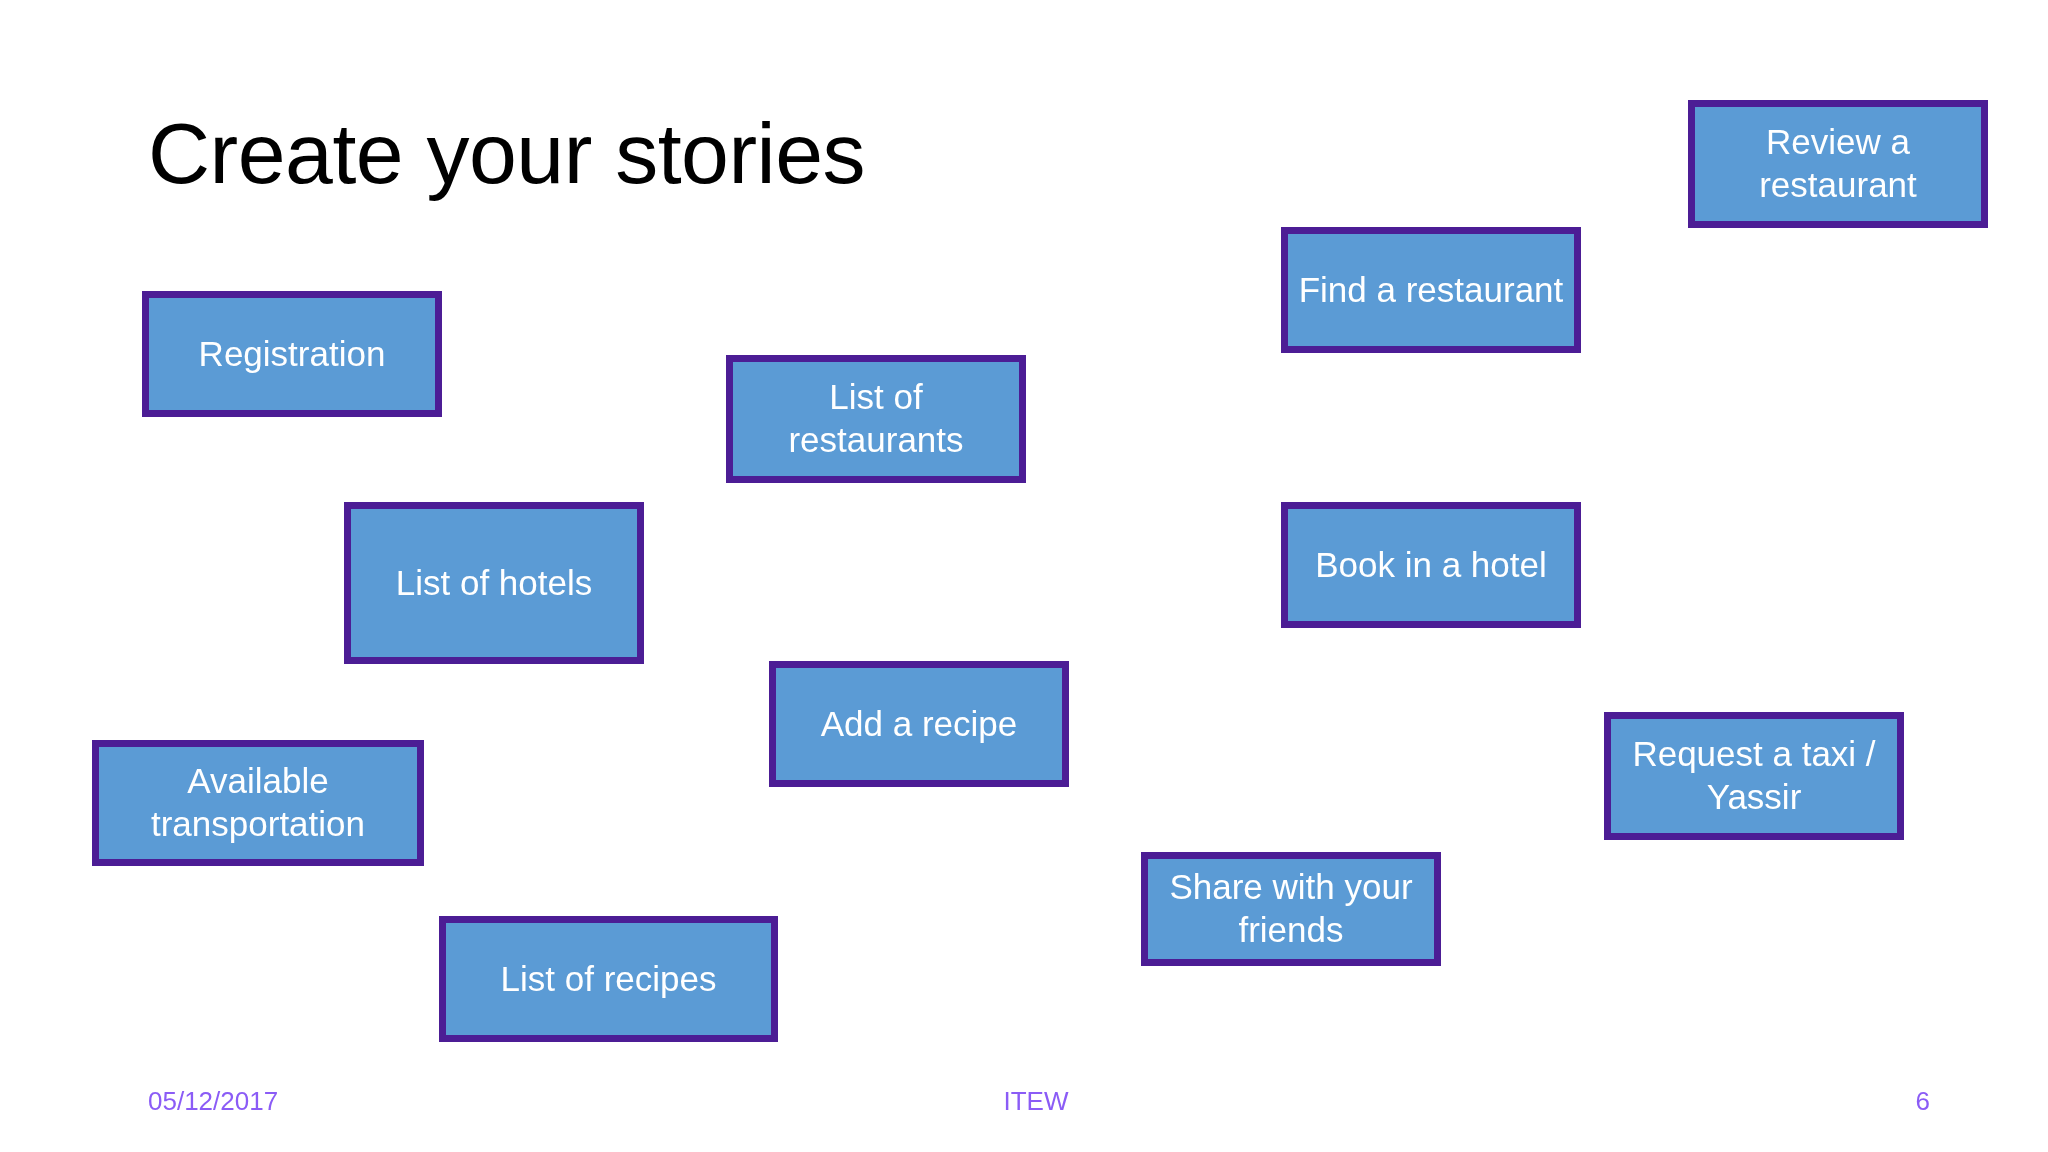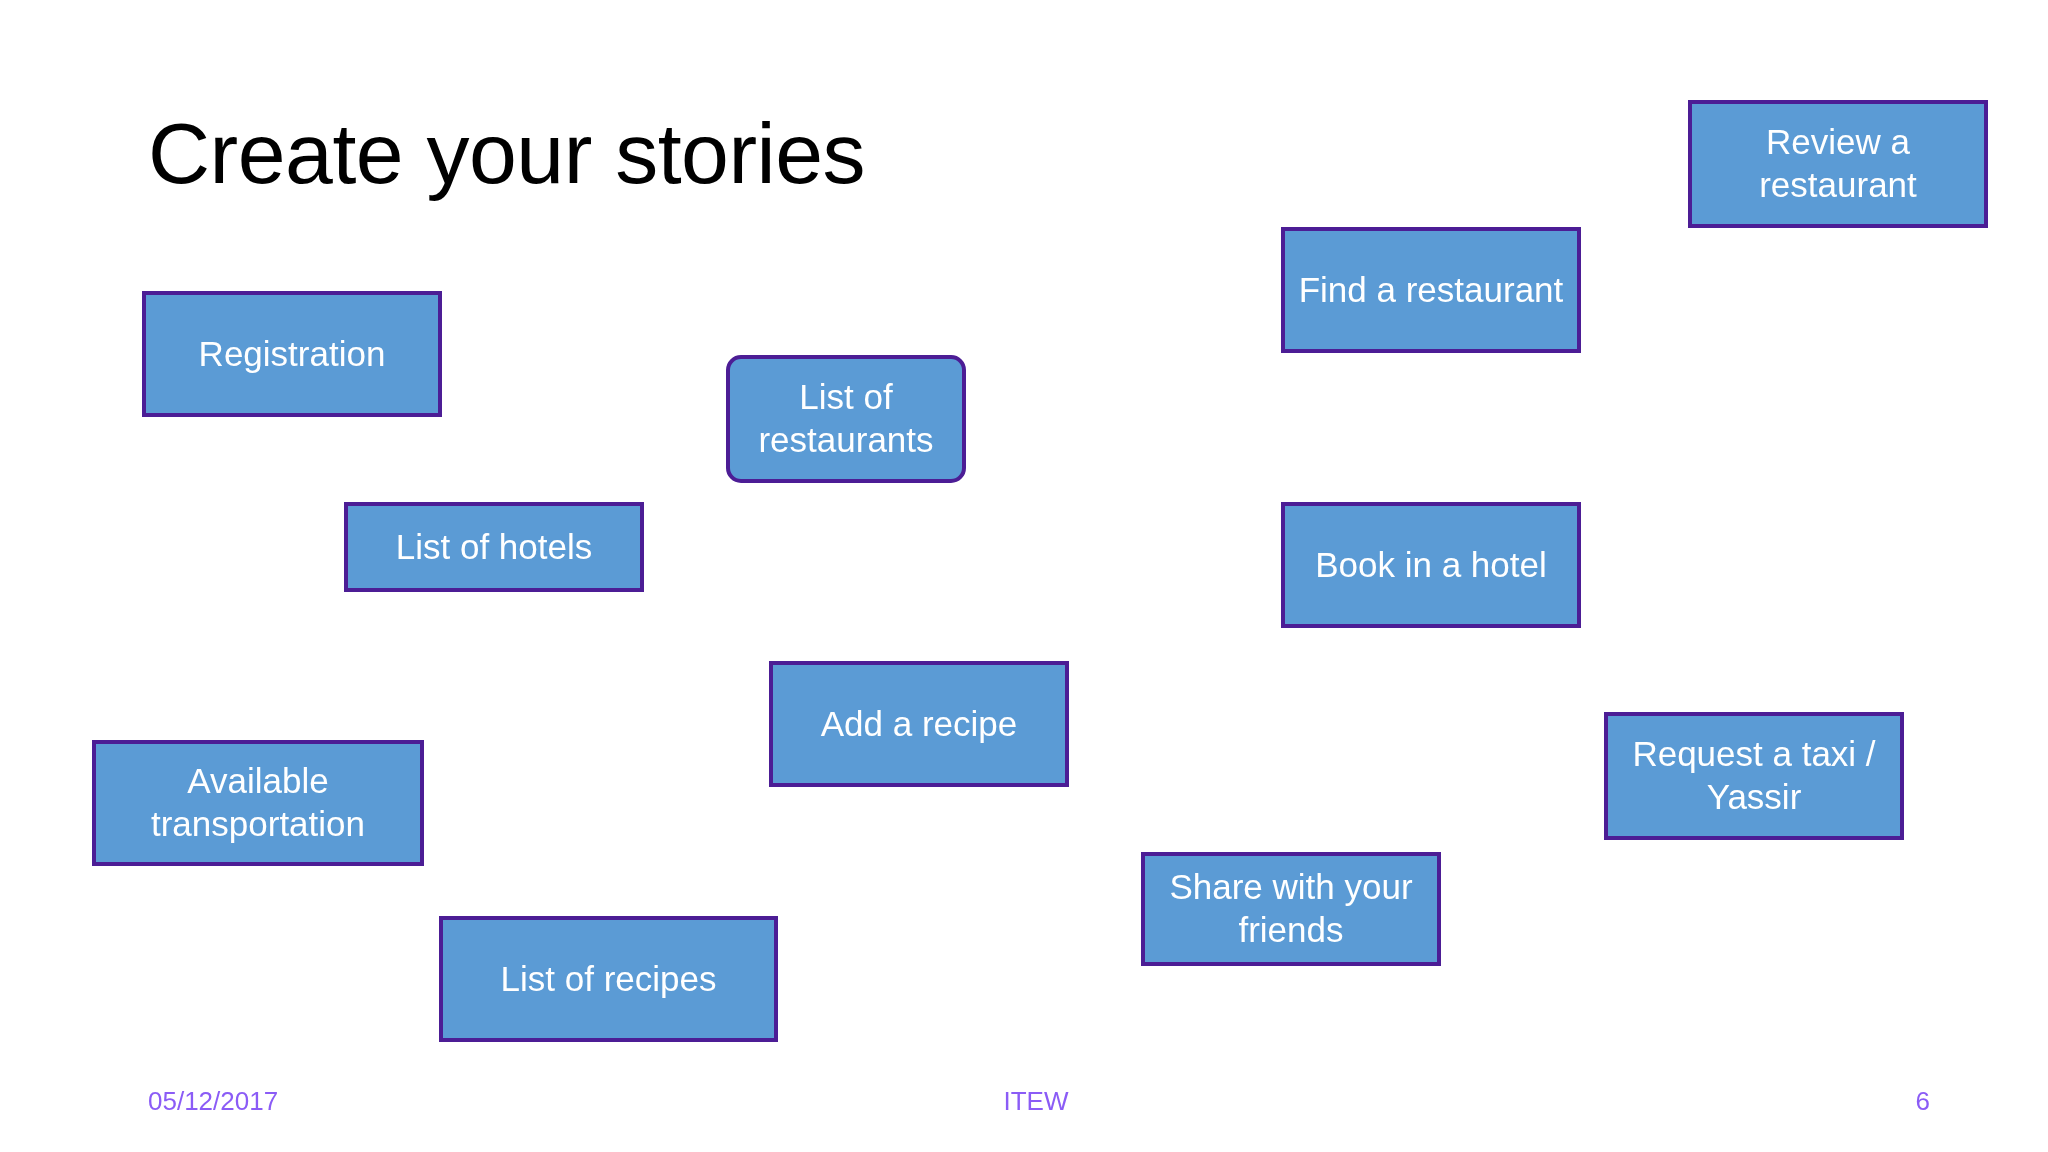--- a/index.html
+++ b/index.html
@@ -33,7 +33,7 @@
     position: absolute;
     box-sizing: border-box;
     background: #5B9BD5;
-    border: 4px solid #4c1d95;
+    border: 7px solid #4c1d95;
     color: #FFFFFF;
     font-size: 35px;
     font-weight: 300;

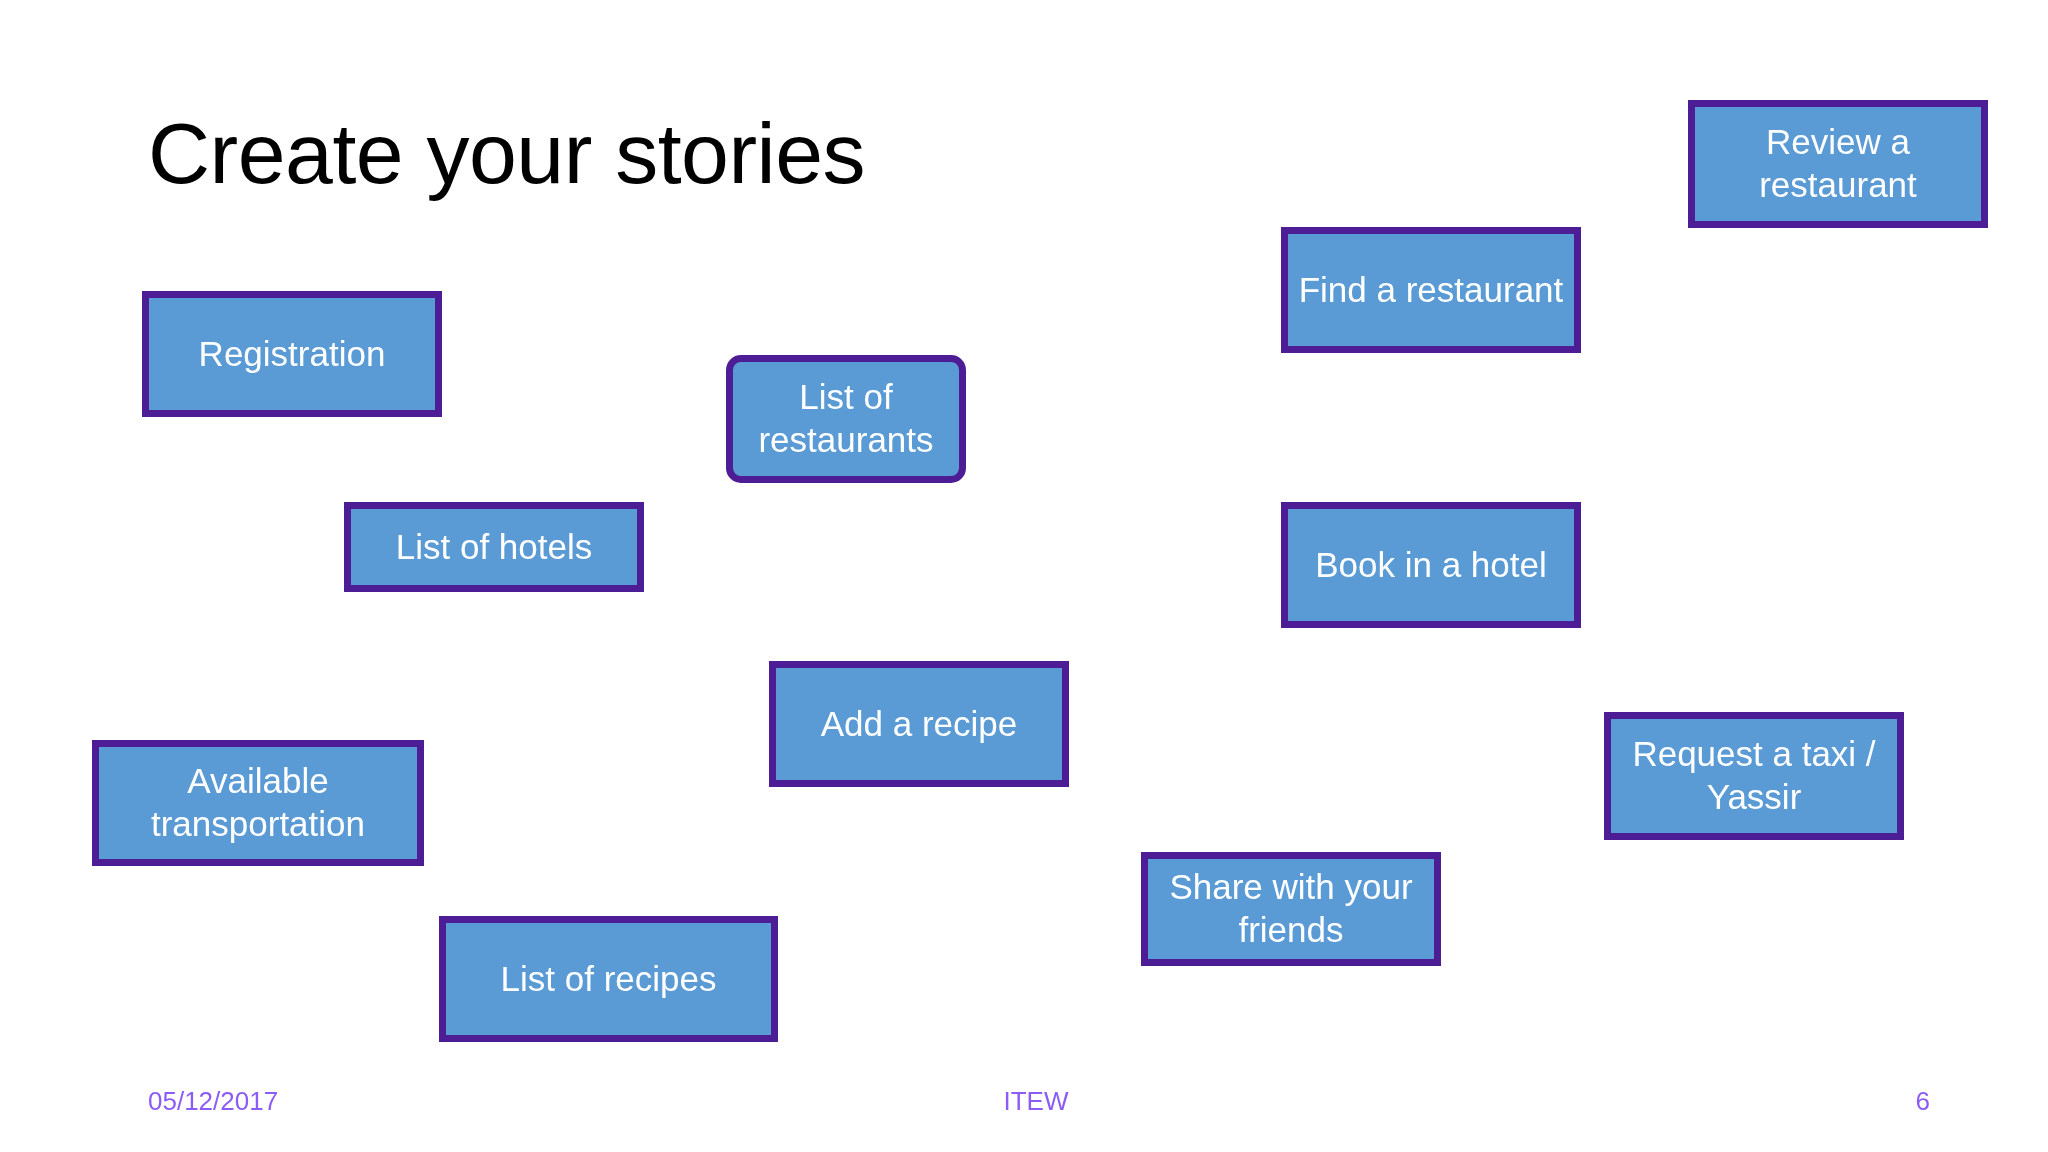--- a/index.html
+++ b/index.html
@@ -87,7 +87,7 @@
       <div class="story-box" style="left: 142px; top: 291px; width: 300px; height: 126px;">
         <span class="box-label">Registration</span>
       </div>
-      <div class="story-box" style="left: 726px; top: 355px; width: 240px; height: 128px; border-radius: 15px;">
+      <div class="story-box" style="left: 726px; top: 355px; width: 300px; height: 128px;">
         <span class="box-label">List of
 restaurants</span>
       </div>

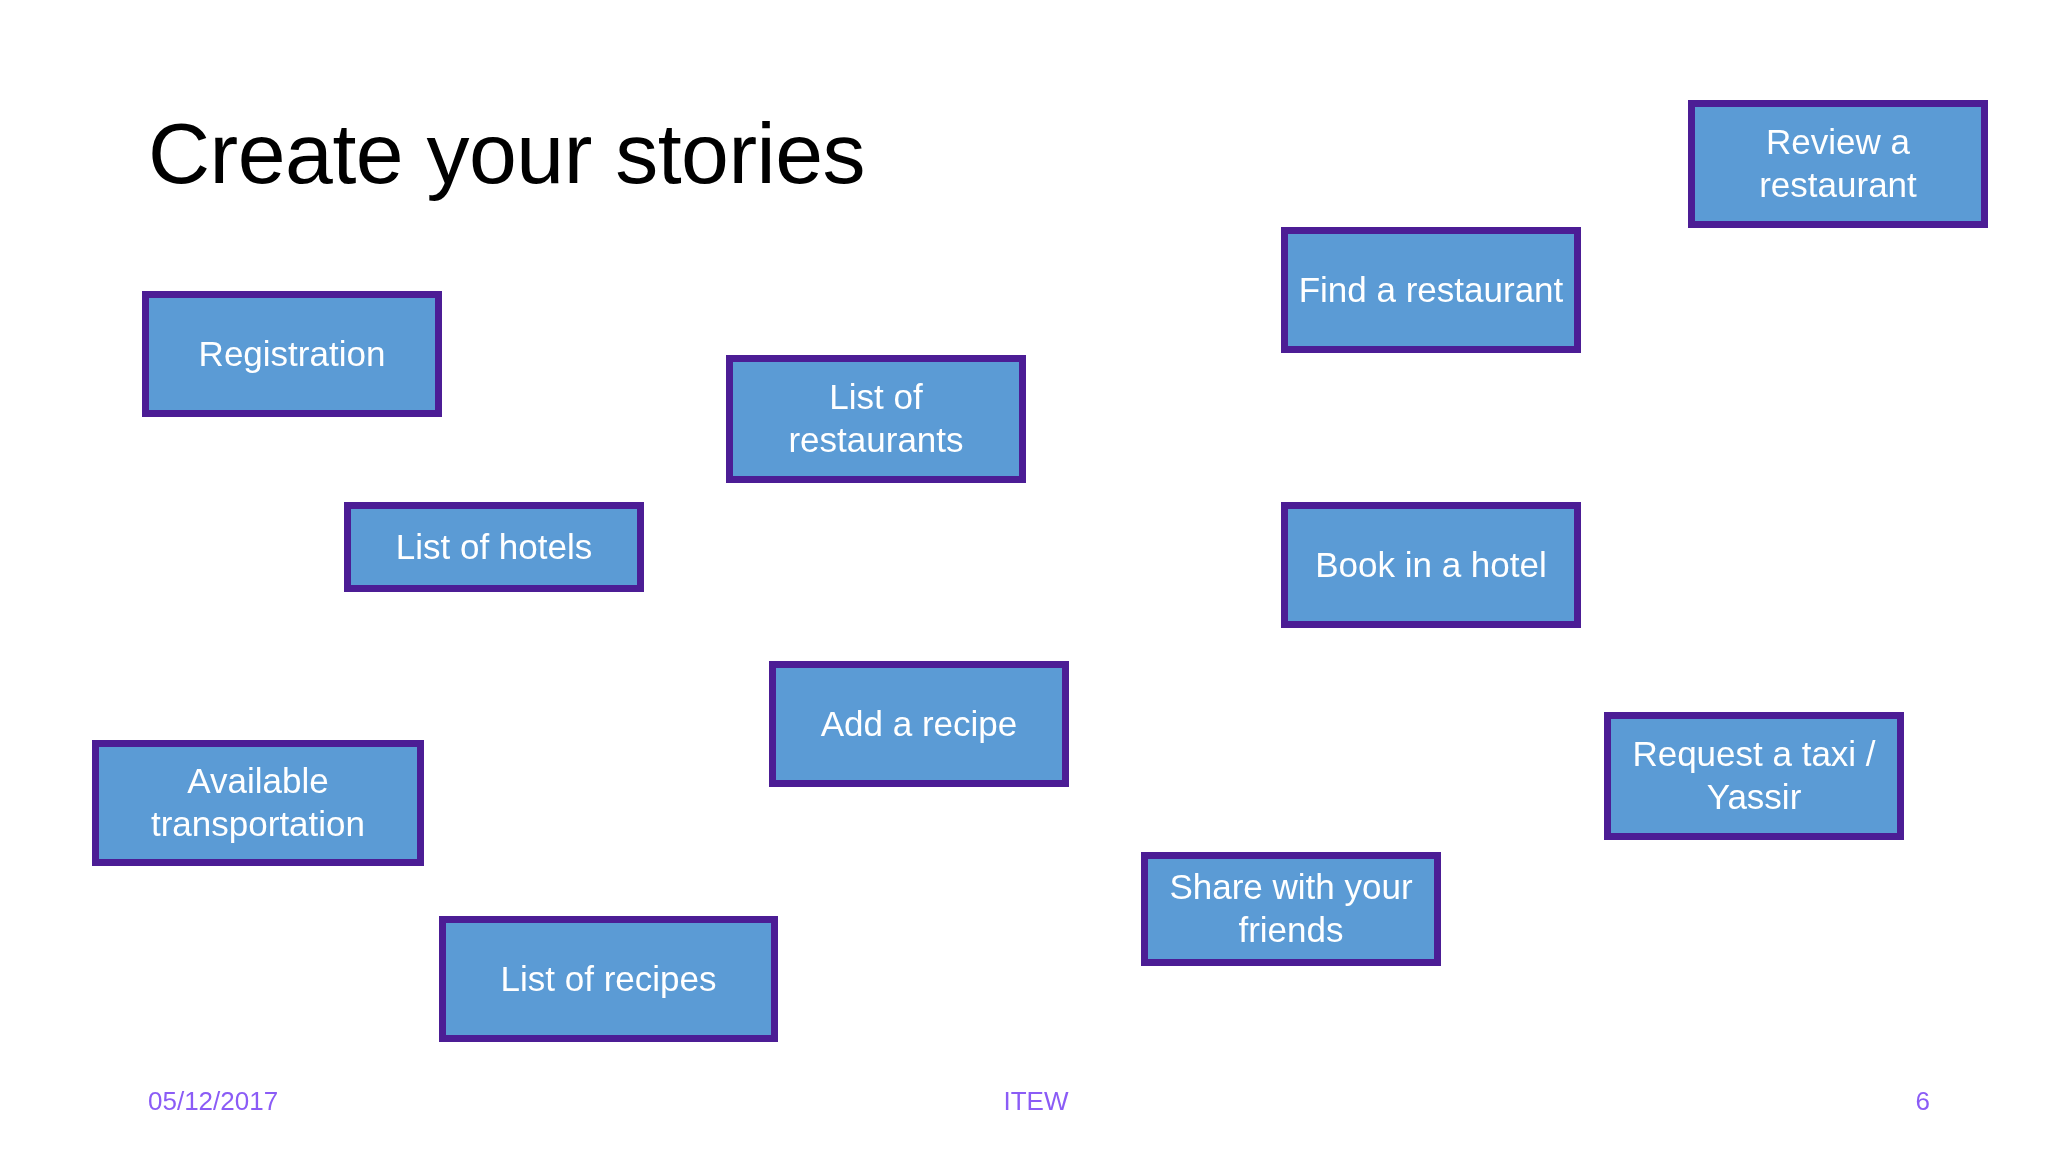--- a/index.html
+++ b/index.html
@@ -91,7 +91,7 @@
         <span class="box-label">List of
 restaurants</span>
       </div>
-      <div class="story-box" style="left: 344px; top: 502px; width: 300px; height: 90px;">
+      <div class="story-box" style="left: 344px; top: 502px; width: 300px; height: 162px;">
         <span class="box-label">List of hotels</span>
       </div>
       <div class="story-box" style="left: 1281px; top: 502px; width: 300px; height: 126px;">

